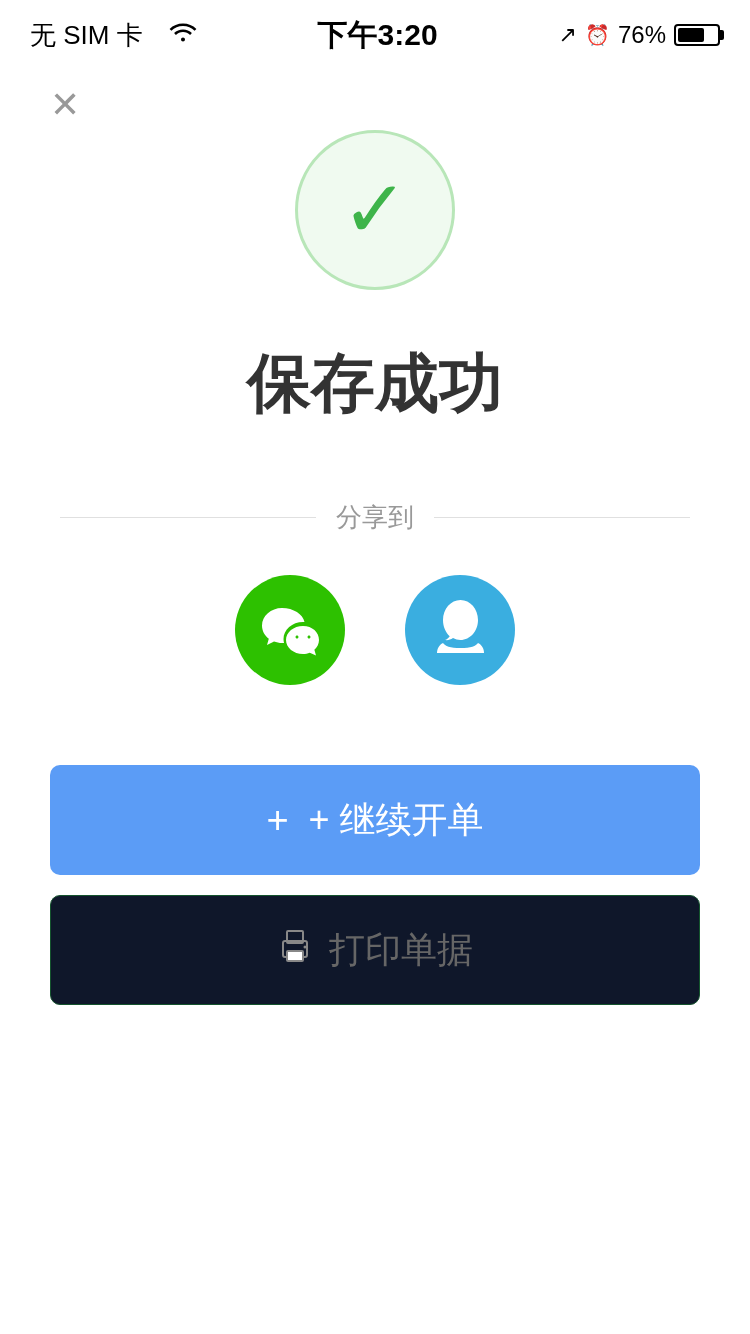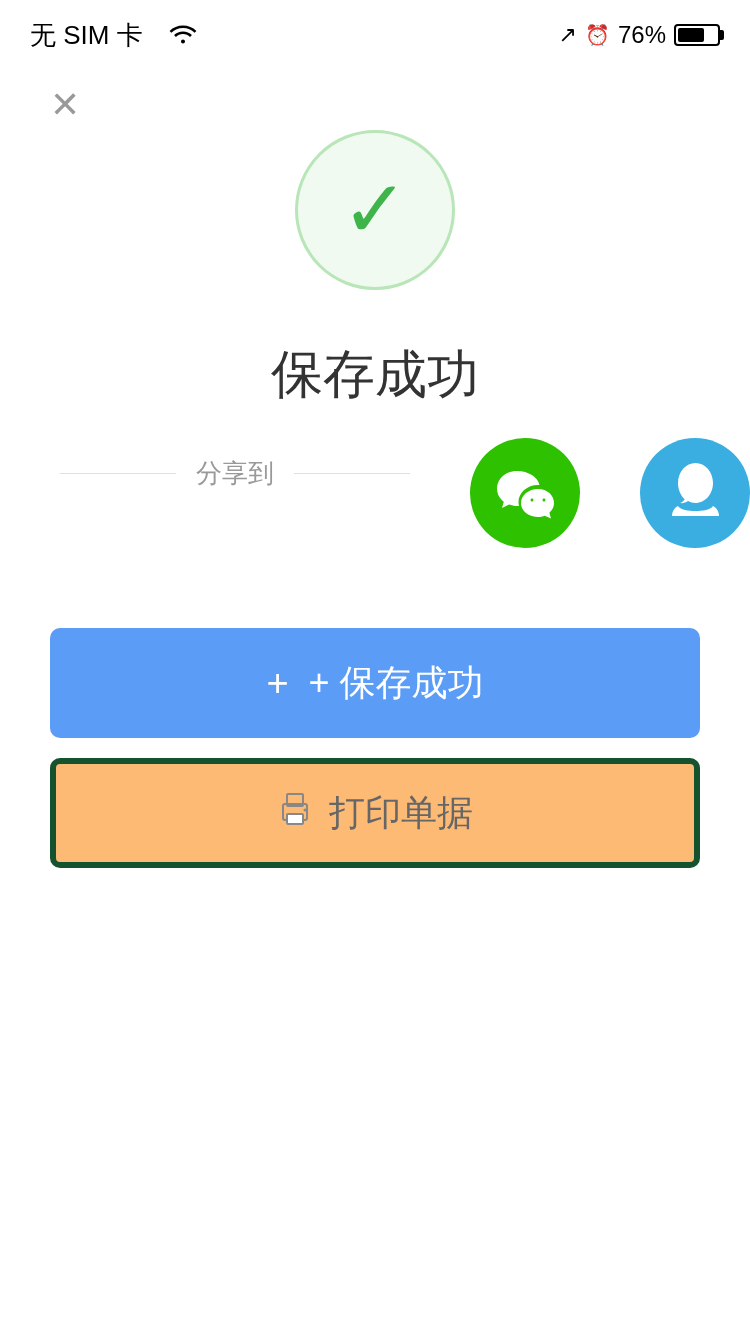--- a/index.html
+++ b/index.html
@@ -30,7 +30,7 @@
 
     .status-left {
       display: flex;
-      align-items: center;
+      align-items: flex-start;
       gap: 26px;
       font-size: 26px;
       color: #000;

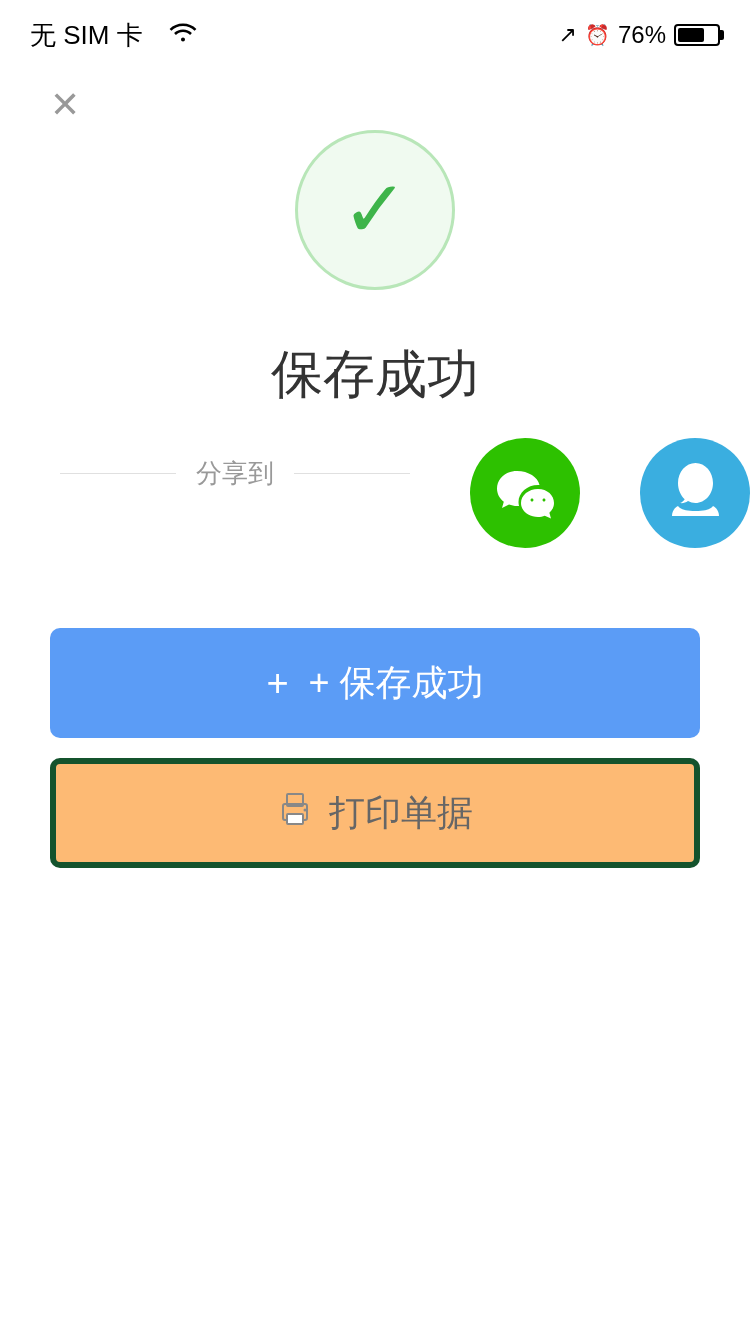--- a/index.html
+++ b/index.html
@@ -243,6 +243,7 @@
       </svg>
     </span>
   </div>
+  <div class="status-center">下午3:20</div>
   <div class="status-right">
     <span style="font-size:22px;">↗</span>
     <span style="font-size:20px;">⏰</span>

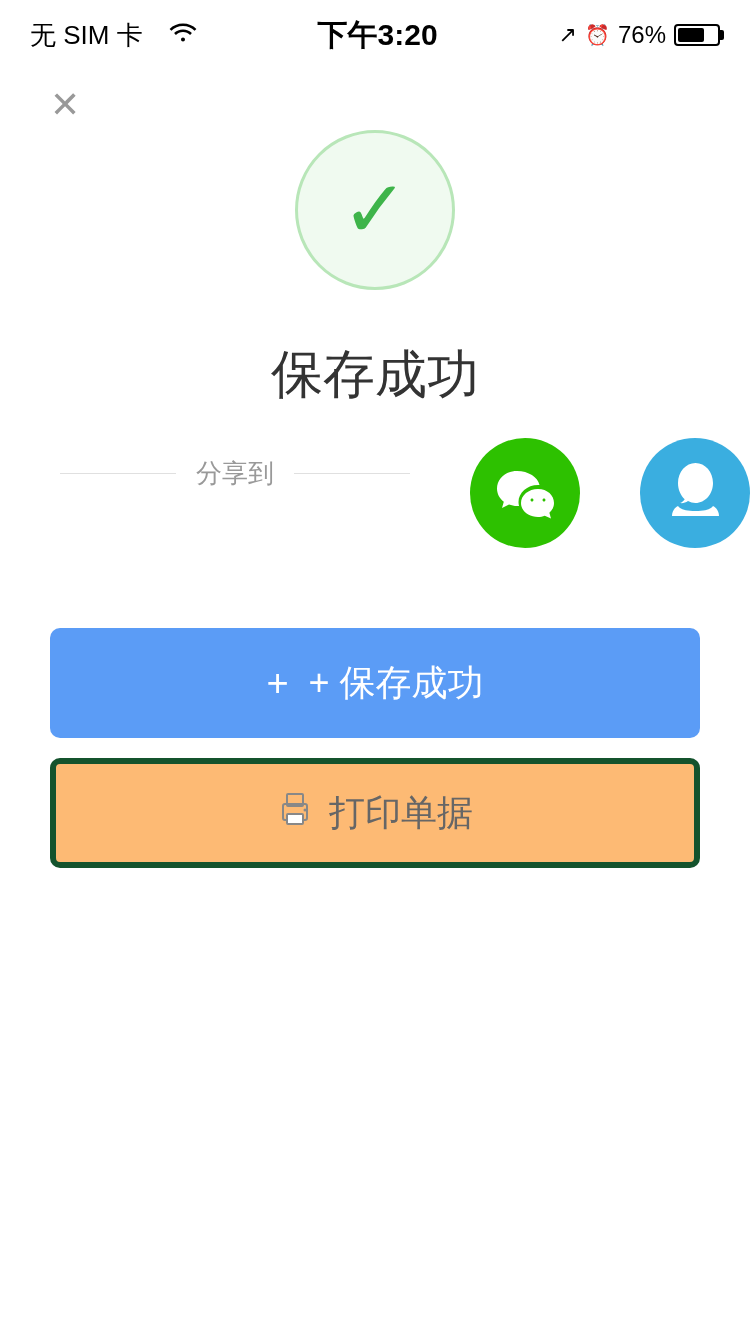--- a/index.html
+++ b/index.html
@@ -135,10 +135,10 @@
 
     
     .success-title {
-      font-size: 52px;
-      font-weight: 400;
+      font-size: 64px;
+      font-weight: 700;
       color: #333333;
-      margin-bottom: 28px;
+      margin-bottom: 73px;
     }
 
     

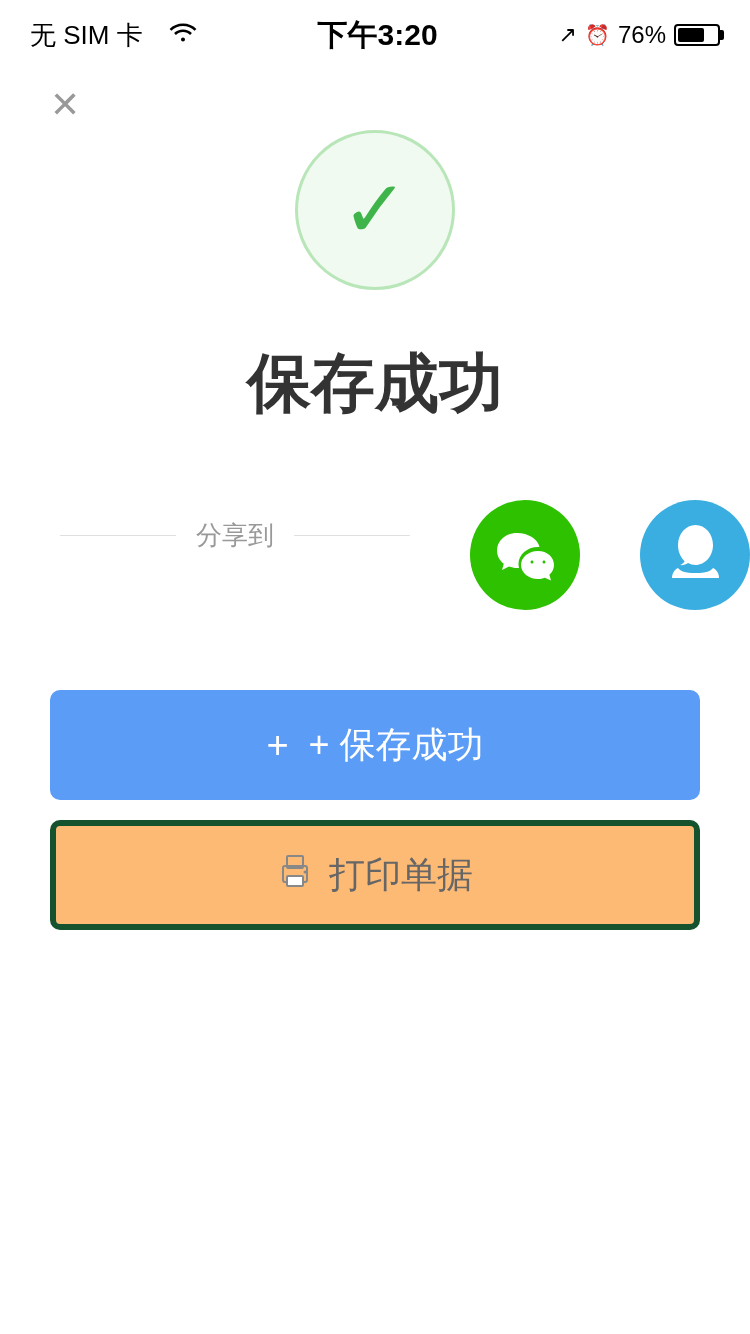--- a/index.html
+++ b/index.html
@@ -145,7 +145,7 @@
     .share-section {
       width: 100%;
       display: flex;
-      flex-direction: row;
+      flex-direction: column;
       align-items: center;
       margin-bottom: 50px;
     }

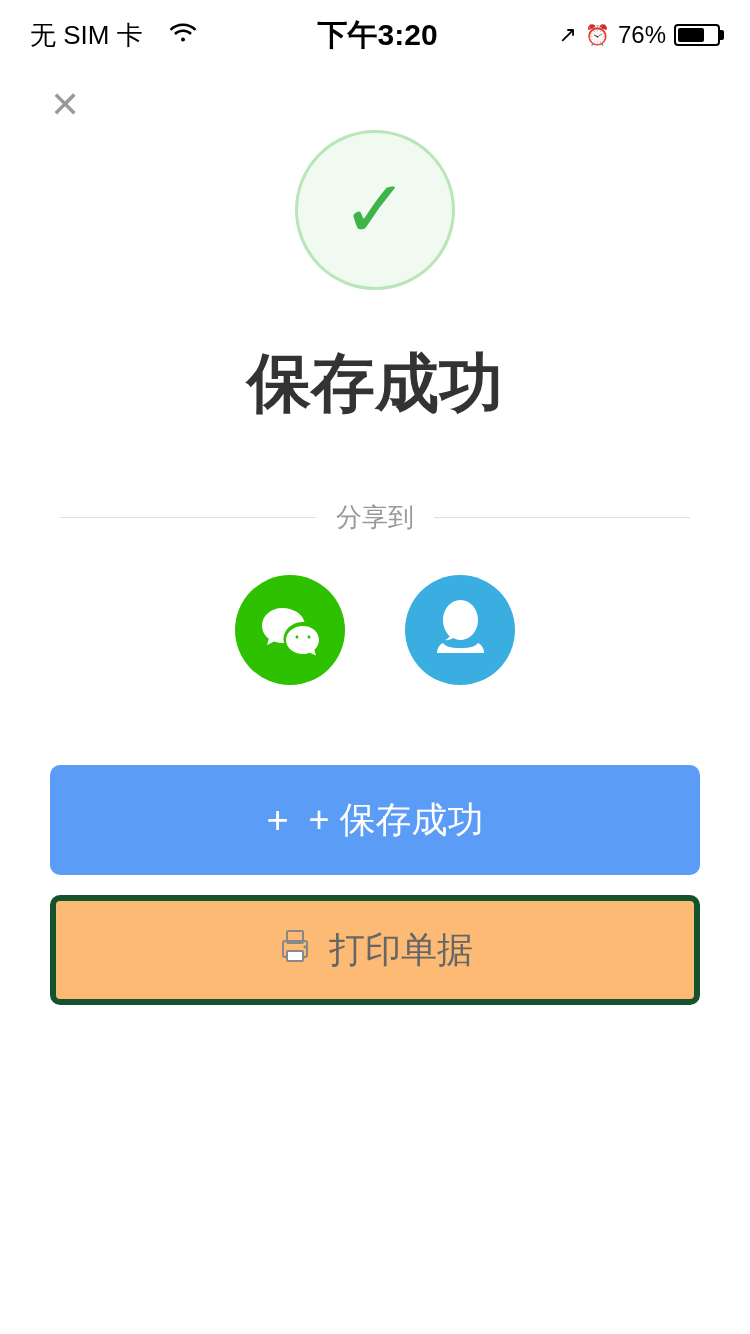--- a/index.html
+++ b/index.html
@@ -299,7 +299,7 @@
 
     <button class="btn btn-primary">
       <span style="font-size:38px; font-weight:300;">+</span>
-      <span style="margin-left:4px;">+ 保存成功</span>
+      <span style="margin-left:4px;">+ 继续开单</span>
     </button>
 
     <button class="btn btn-secondary">

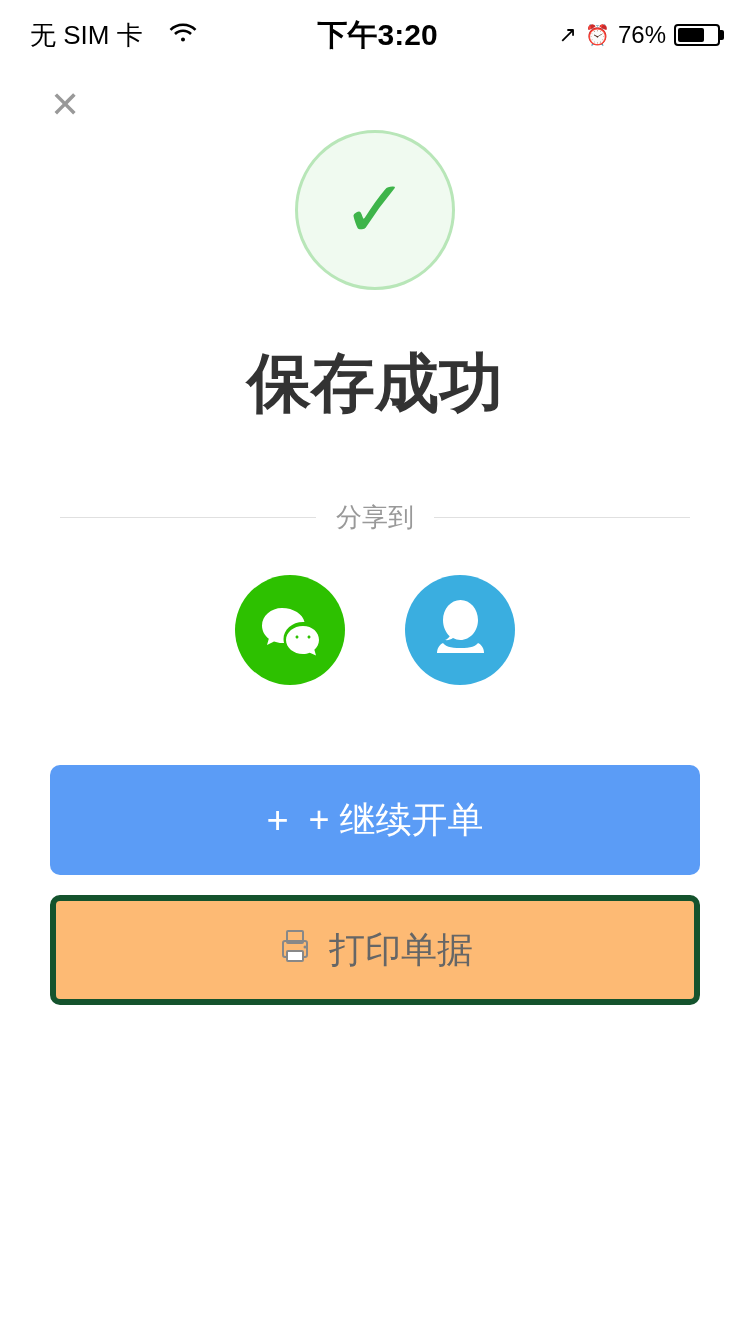--- a/index.html
+++ b/index.html
@@ -224,9 +224,9 @@
     }
 
     .btn-secondary {
-      background: #fdba74;
+      background: #0f172a;
       color: #666666;
-      border: 6px solid #14532d;
+      border: 1px solid #14532d;
     }
   </style>
 </head>

